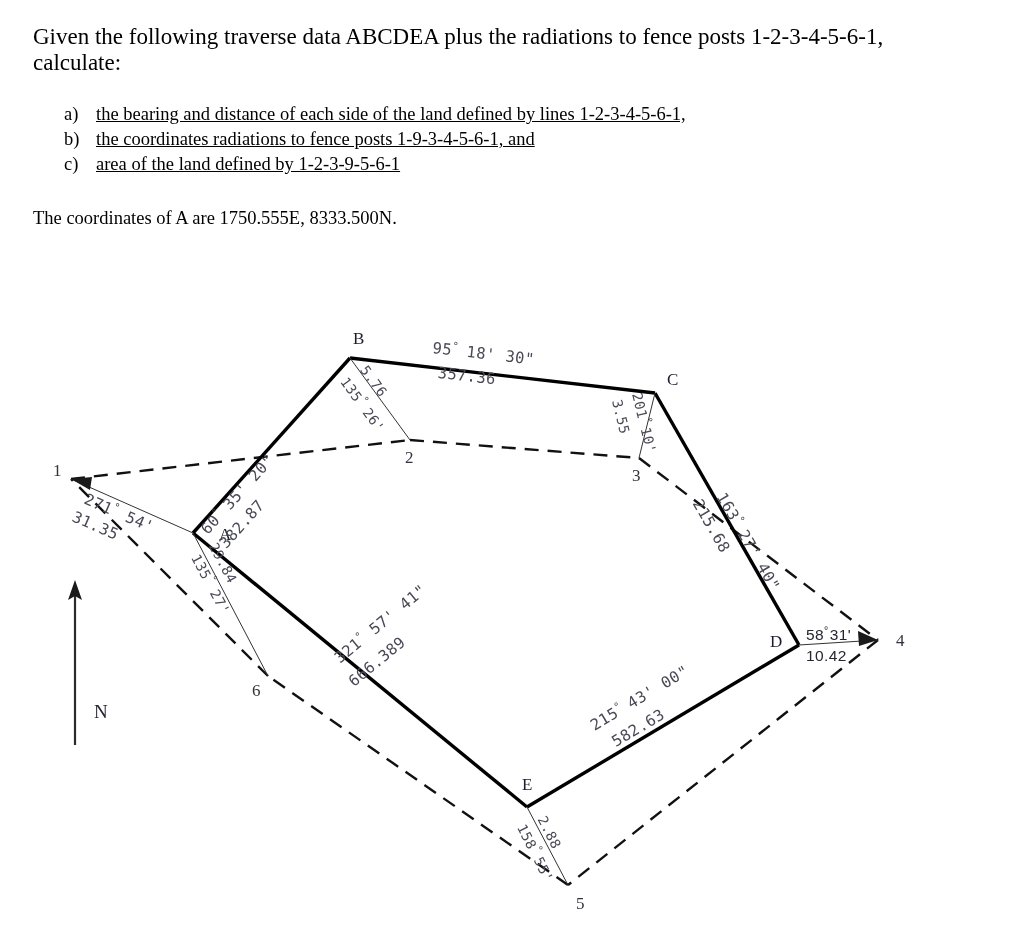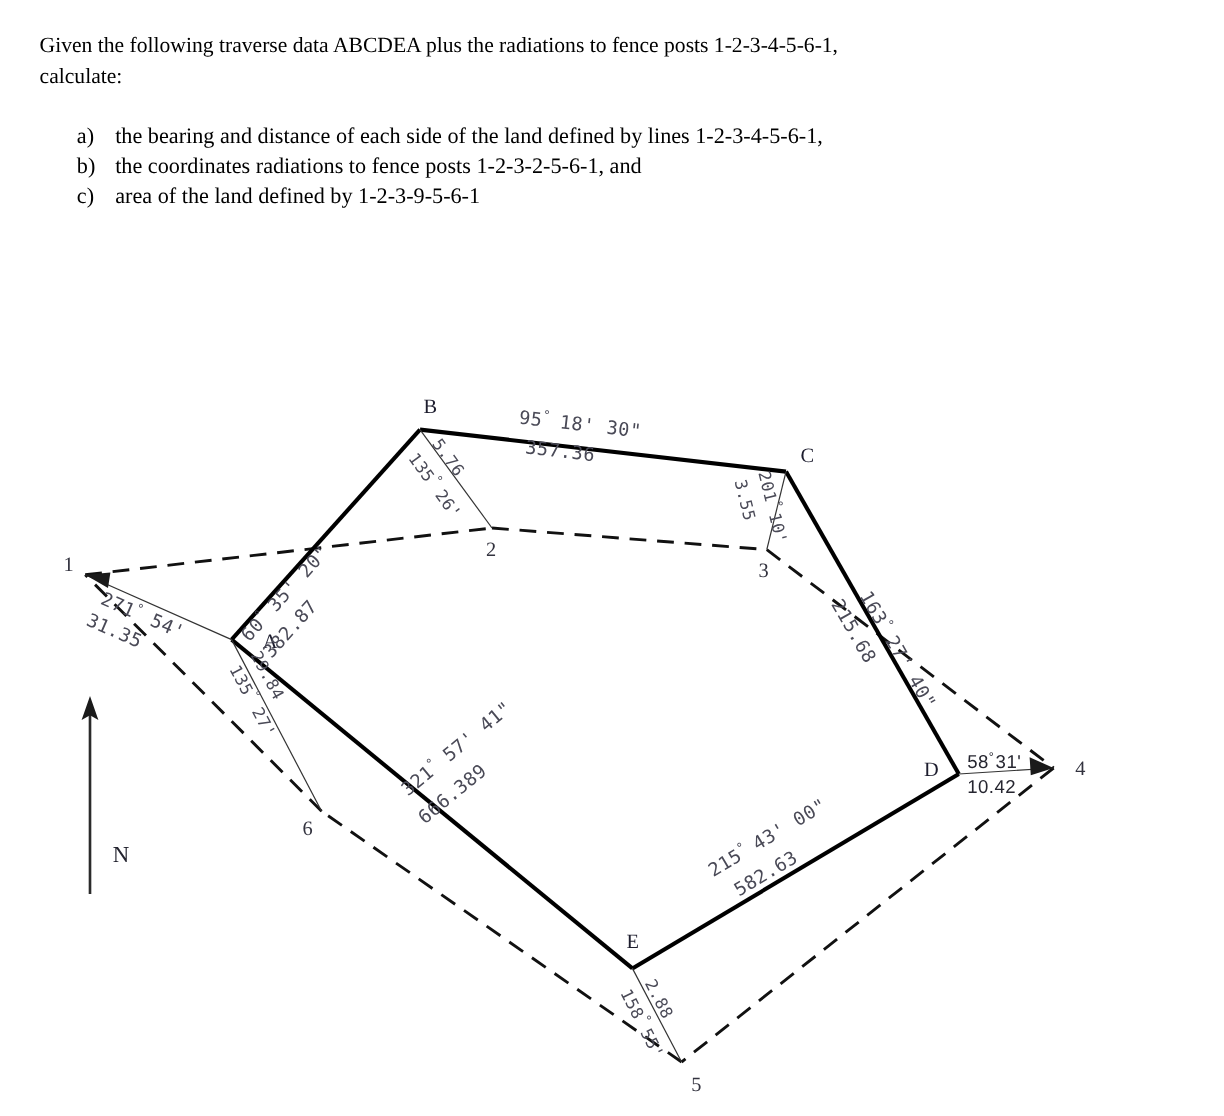--- a/index.html
+++ b/index.html
@@ -25,7 +25,7 @@
     width: 920px;
   }
   .q-intro {
-    font-size: 18px;
+    font-size: 23px;
     line-height: 26px;
     margin: 0 0 0 0;
     white-space: pre-wrap;

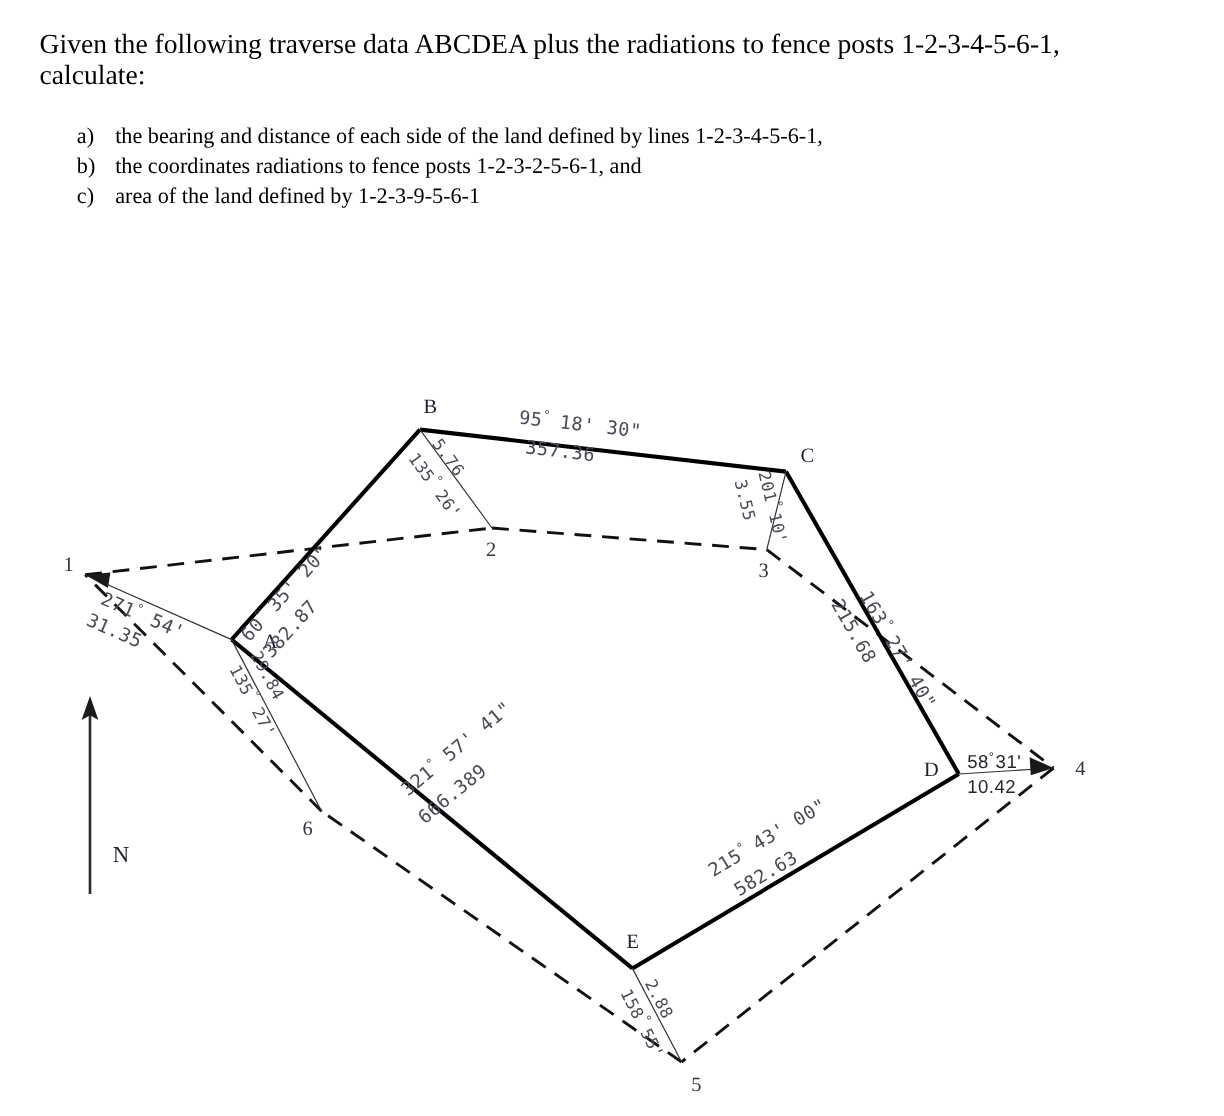--- a/index.html
+++ b/index.html
@@ -48,7 +48,7 @@
     padding-left: 31px;
     box-sizing: content-box;
   }
-  .q-text { display: inline-block; }
+  .q-text { display: inline-block; text-decoration: underline; }
   .q-coords {
     margin: 28px 0 0 0;
     font-size: 18.5px;

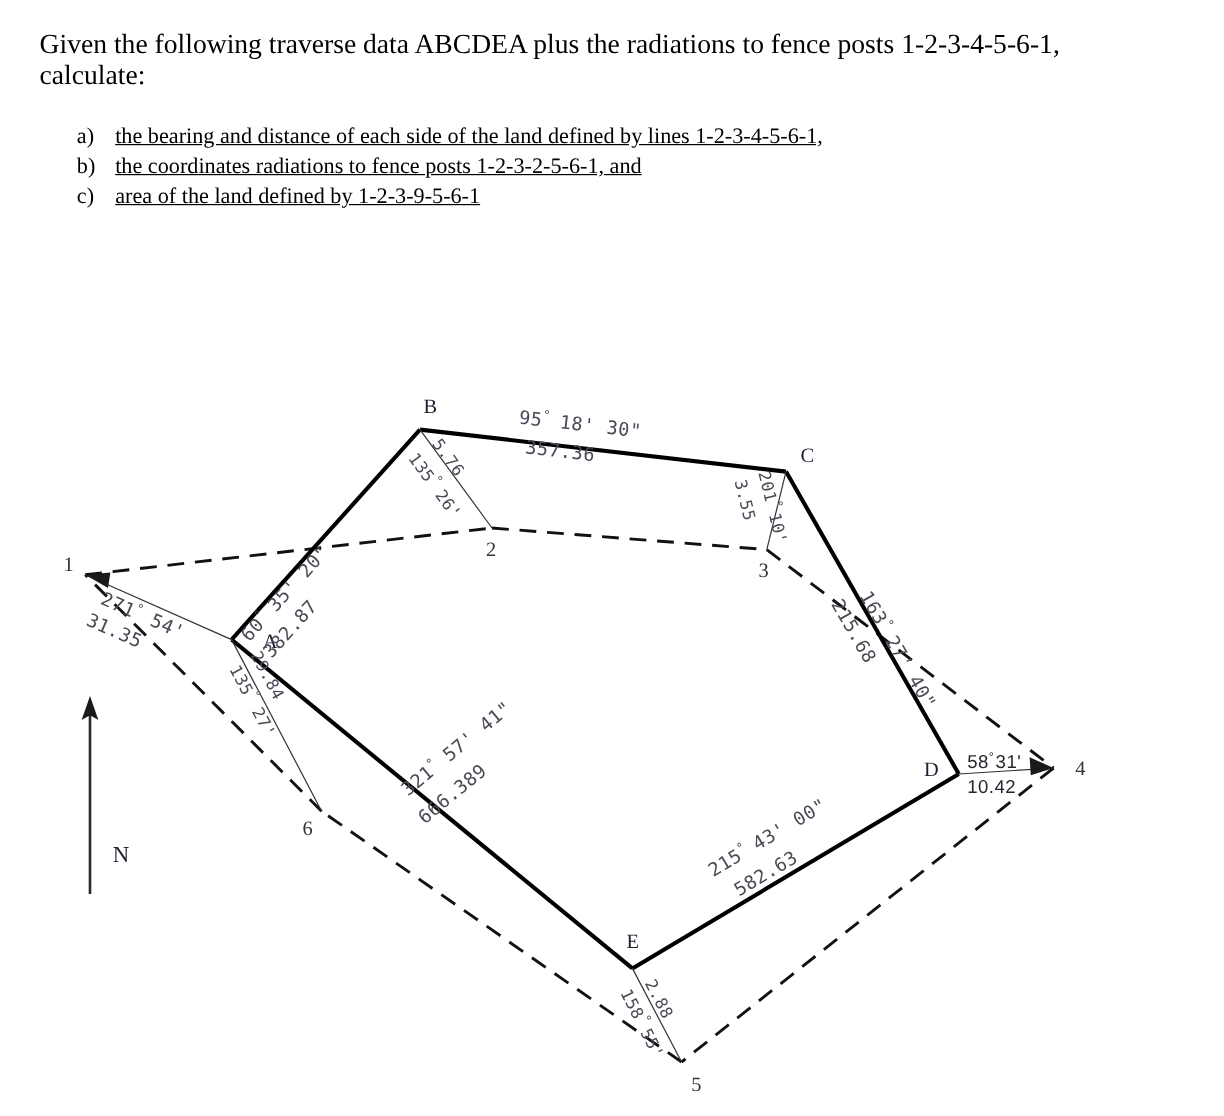--- a/index.html
+++ b/index.html
@@ -142,7 +142,7 @@
     </li>
     <li>
       <span class="q-marker">b)</span>
-      <span class="q-text">the coordinates radiations to fence posts 1-2-3-2-5-6-1, and</span>
+      <span class="q-text">the coordinates radiations to fence posts 1-9-3-4-5-6-1, and</span>
     </li>
     <li>
       <span class="q-marker">c)</span>

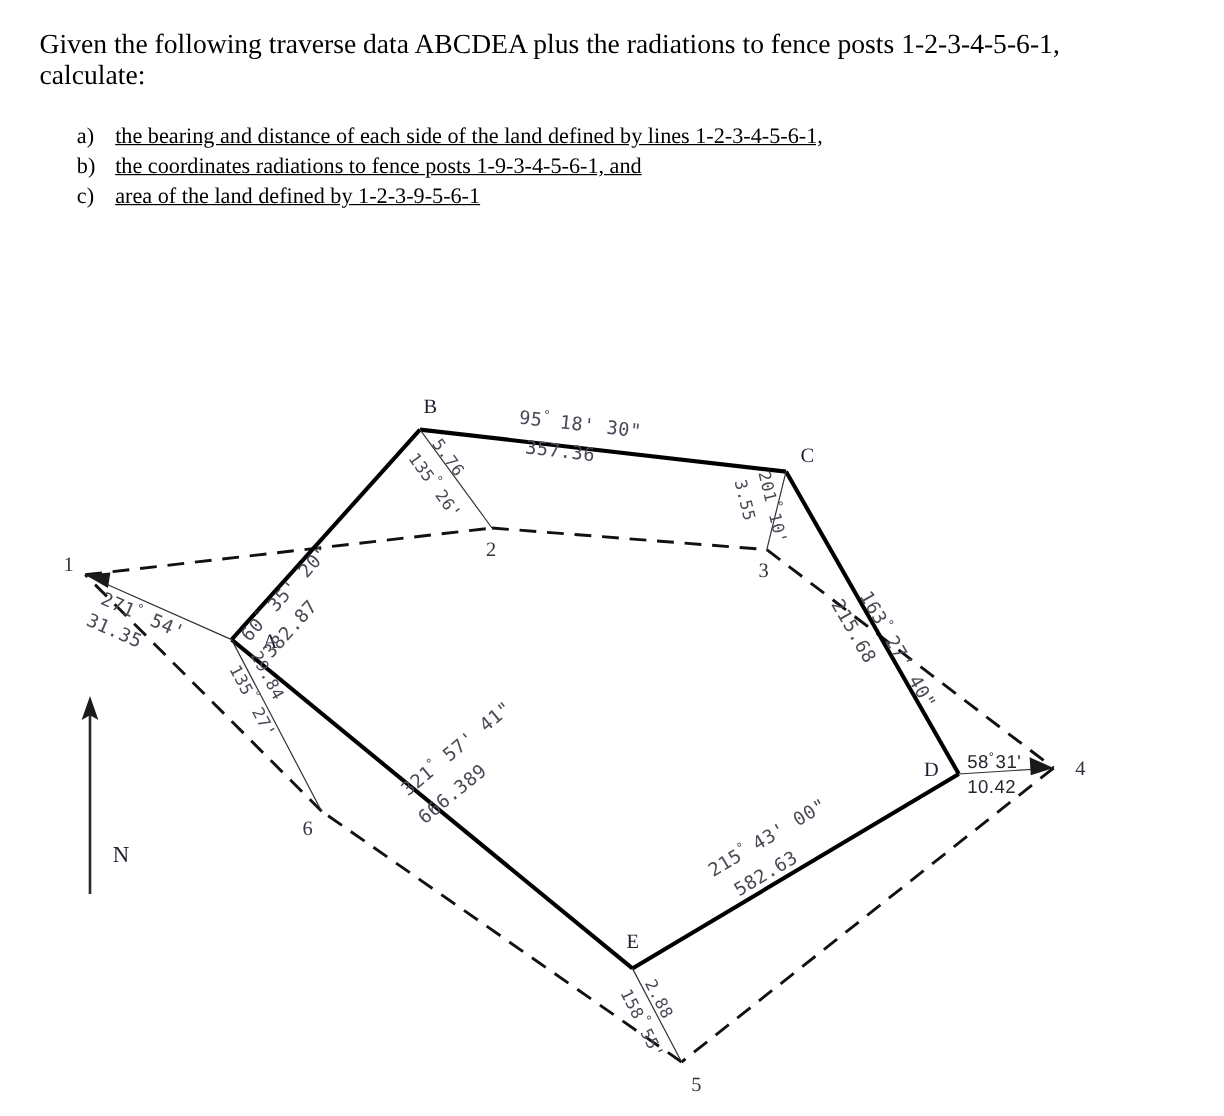--- a/index.html
+++ b/index.html
@@ -150,6 +150,7 @@
     </li>
   </ul>
 
+  <p class="q-coords">The coordinates of A are 1750.555E, 8333.500N.</p>
 </div>
 
 <div id="diagram-wrap">

